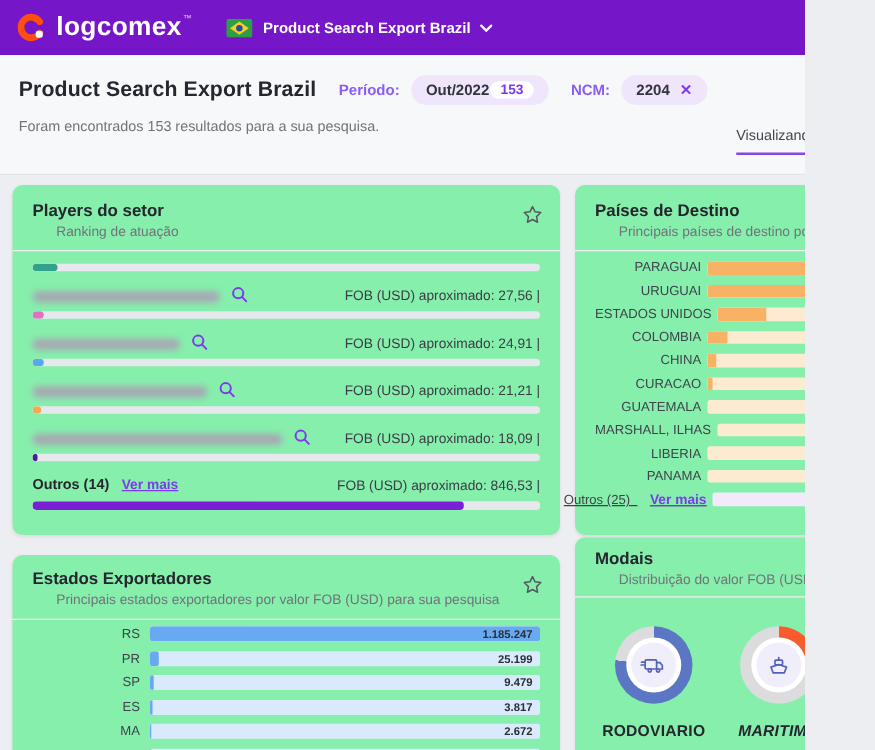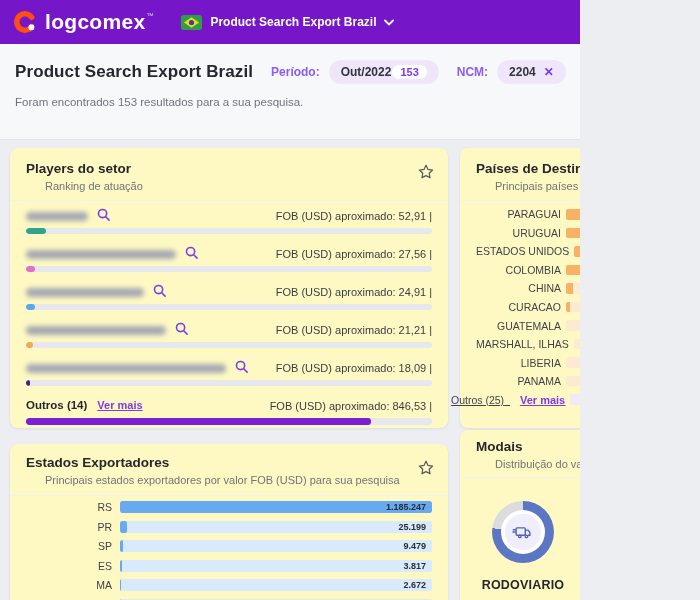--- a/index.html
+++ b/index.html
@@ -3,7 +3,7 @@
 <meta charset="utf-8">
 <style>
   html,body{margin:0;padding:0;background:#ECEEF2;font-family:"Liberation Sans",sans-serif;}
-  .screen{position:relative;width:580px;height:600px;background:#ECEEF2;overflow:hidden;}
+  .screen{position:relative;width:644px;height:600px;background:#ECEEF2;overflow:hidden;}
 
   
   .appbar{position:absolute;top:0;left:0;width:700px;height:44px;background:#7516C8;display:flex;align-items:center;}

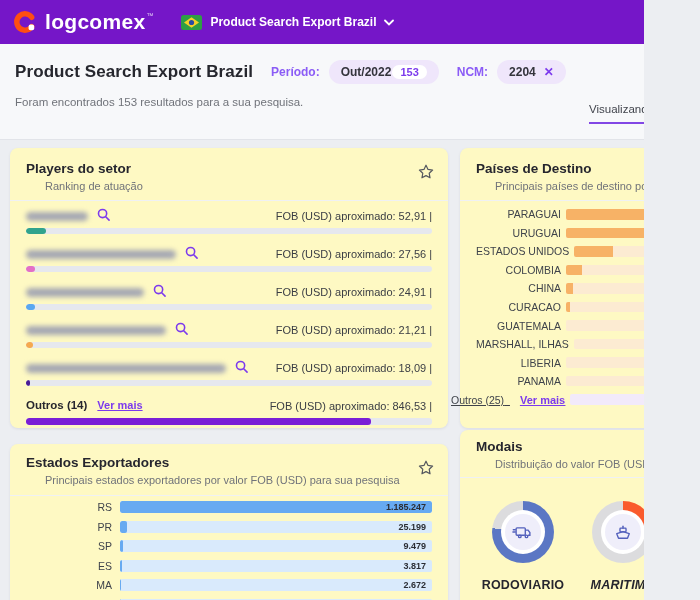--- a/index.html
+++ b/index.html
@@ -24,7 +24,7 @@
   .viewtab{position:absolute;top:59px;left:589px;font-size:11.5px;color:#42454D;padding-bottom:7px;border-bottom:2px solid #8247E5;white-space:nowrap;cursor:pointer;}
 
   
-  .card{position:absolute;background:#fef9c3;border-radius:8px;box-shadow:0 1px 3px rgba(20,20,40,.08);}
+  .card{position:absolute;background:#86efac;border-radius:8px;box-shadow:0 1px 3px rgba(20,20,40,.08);}
   .card-head{position:relative;padding:12px 16px 7px;}
   .card-title{font-size:13.5px;font-weight:700;color:#26262E;line-height:17px;}
   .card-sub{font-size:11px;color:#70737A;margin-top:3px;line-height:13px;white-space:nowrap;padding-left:19px;}

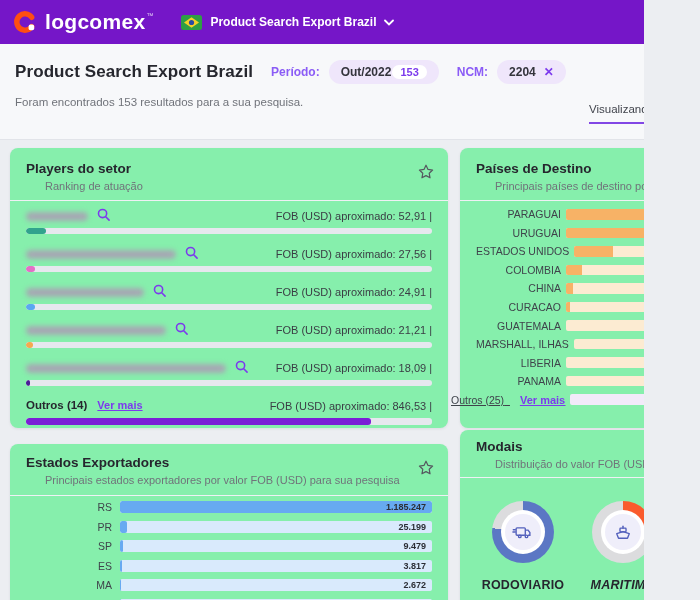--- a/index.html
+++ b/index.html
@@ -131,16 +131,6 @@
     <div class="divider"></div>
     <div class="pbody">
       <div class="prow">
-        <div class="prow-line">
-          <span class="pleft">
-              <span class="pblur" style="width: 62px;"></span>
-            <span class="search-ico"><svg width="13" height="13" viewBox="0 0 14 14" fill="none" stroke="#7C3AED" stroke-width="1.7">
-                  <circle cx="6" cy="6" r="4.4"></circle>
-                  <path d="M9.4 9.4L13 13" stroke-linecap="round"></path>
-                </svg></span>
-            </span>
-          <span><span class="pval">FOB (USD) aproximado: 52,91</span><span class="psuffix">|</span></span>
-        </div>
         <div class="pbar">
             <i style="width: 5%; background: rgb(49, 163, 141);"></i>
           </div>

